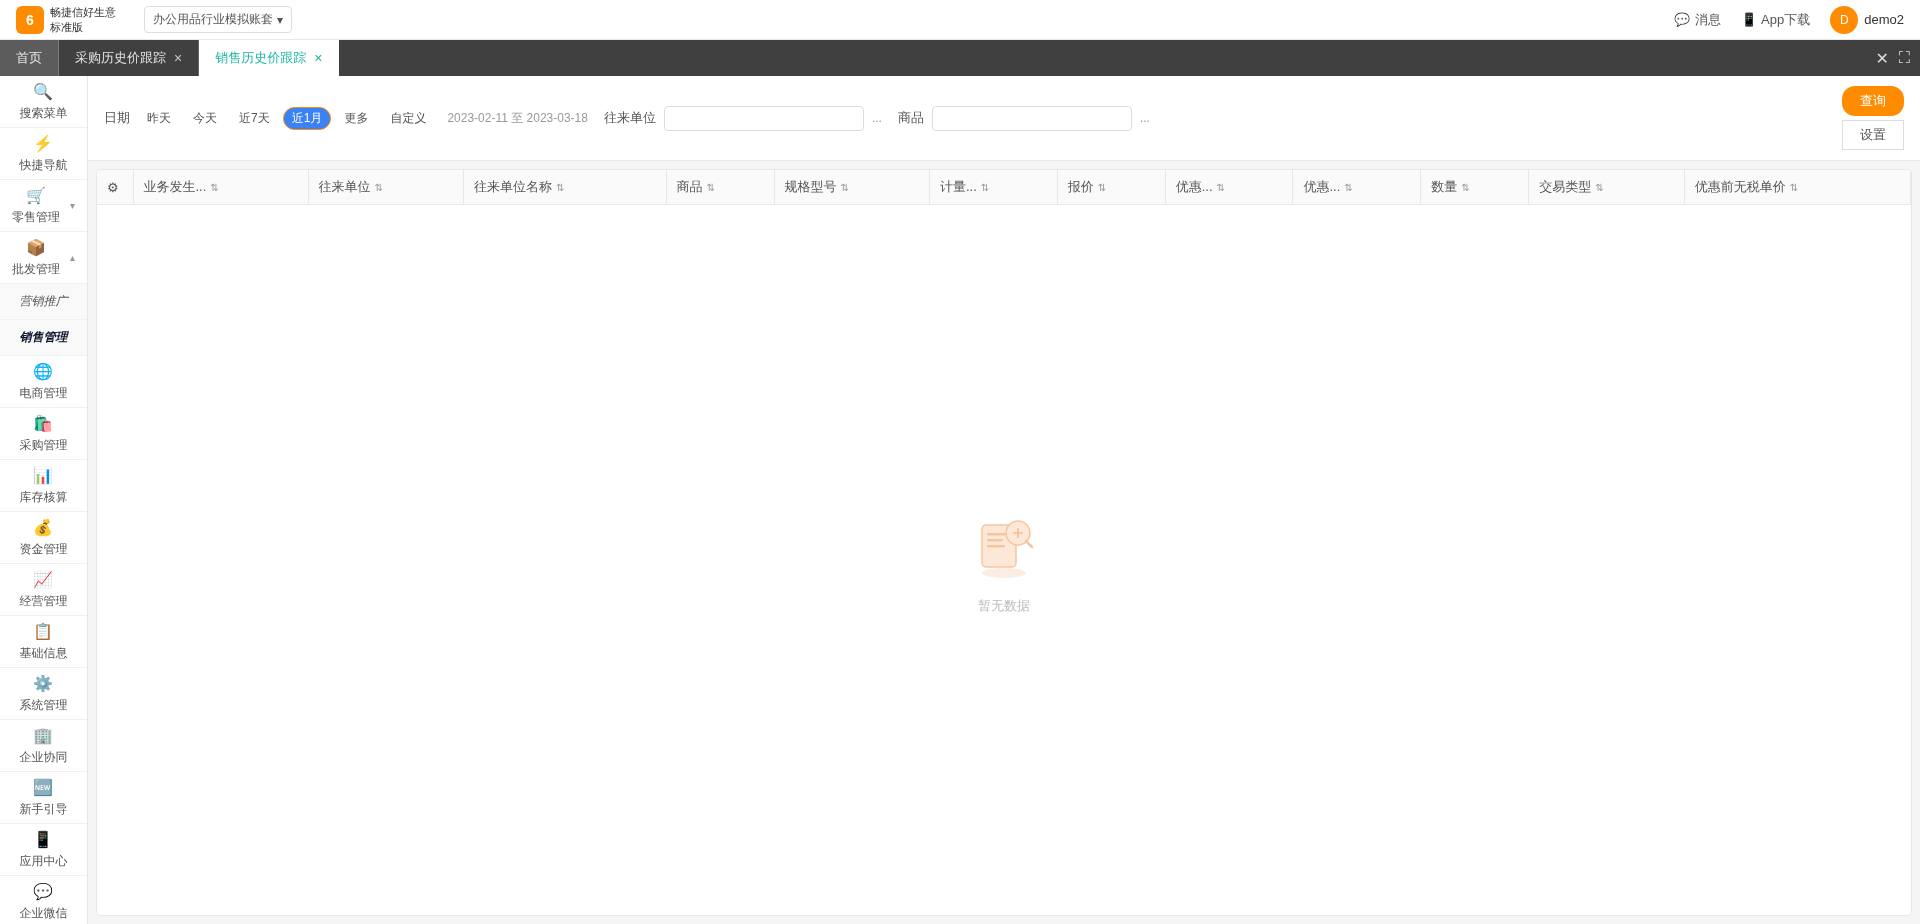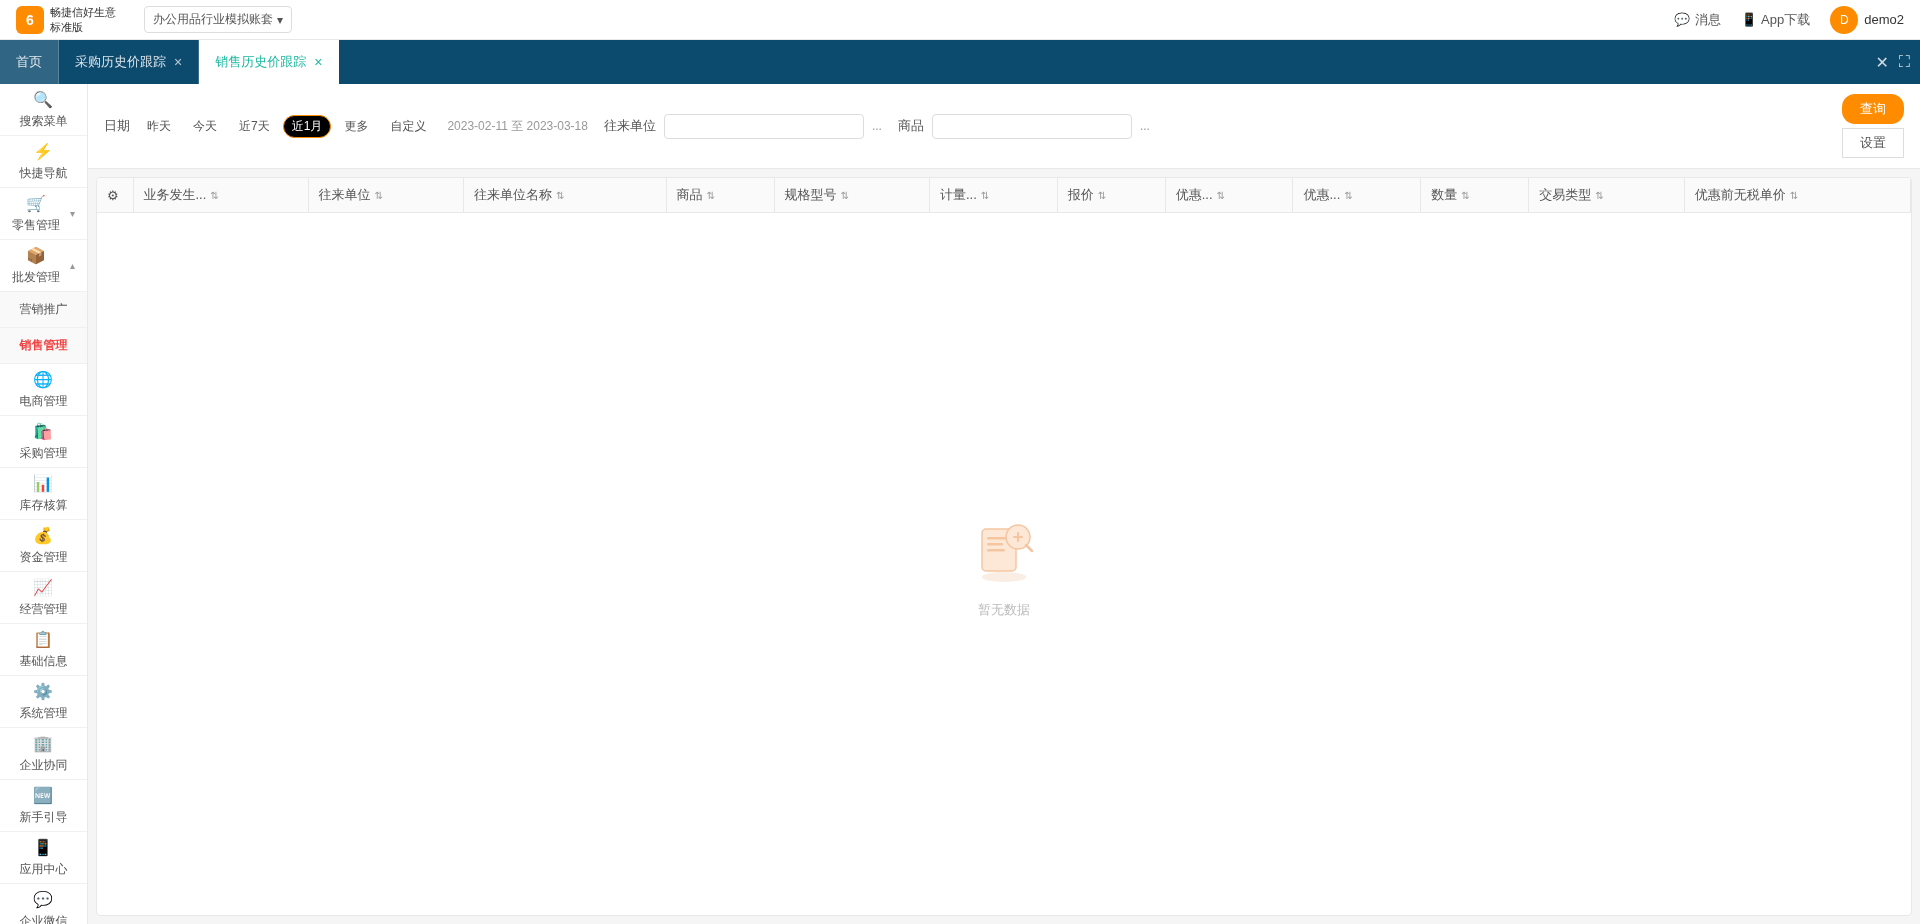--- a/index.html
+++ b/index.html
@@ -90,8 +90,8 @@
 
     
     .tab-bar {
-      height: 44px;
-      background: #0c4a6e;
+      height: 36px;
+      background: #404040;
       display: flex;
       align-items: stretch;
       flex-shrink: 0;

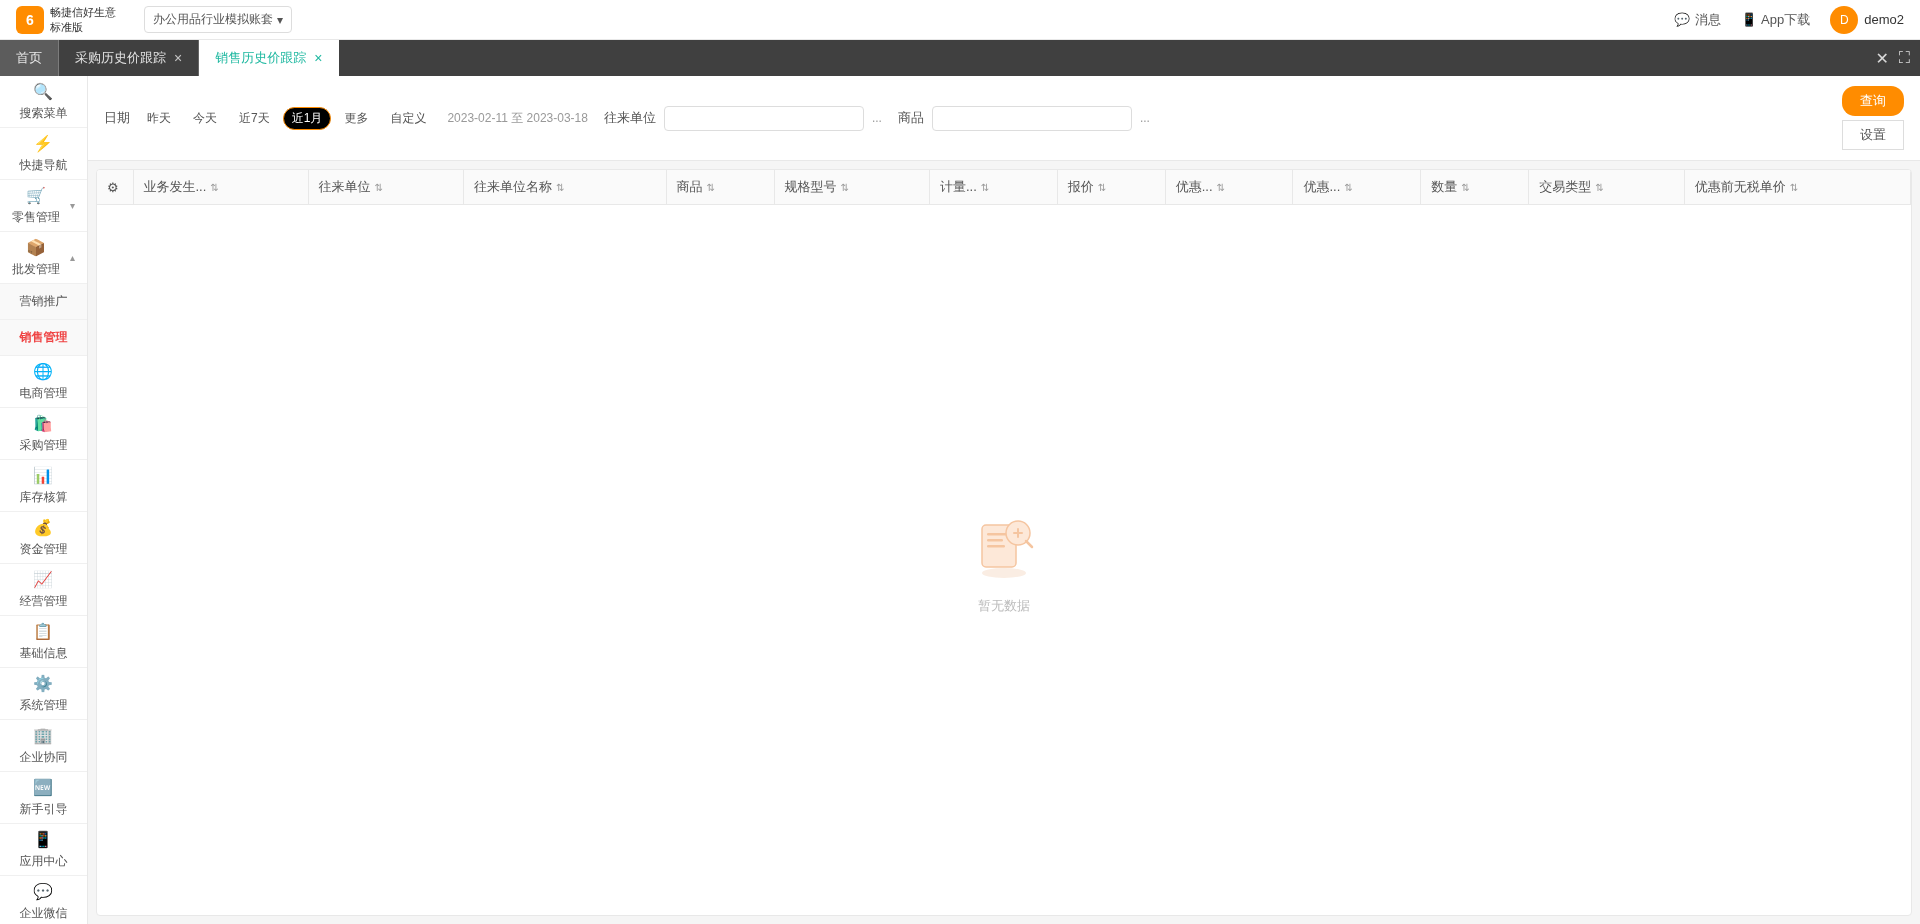--- a/index.html
+++ b/index.html
@@ -273,7 +273,7 @@
       border: 1px solid transparent;
     }
     .date-btn.active {
-      background: #000000;
+      background: #3b82f6;
       color: #fff;
       border-color: #ff8c00;
       border-radius: 12px;

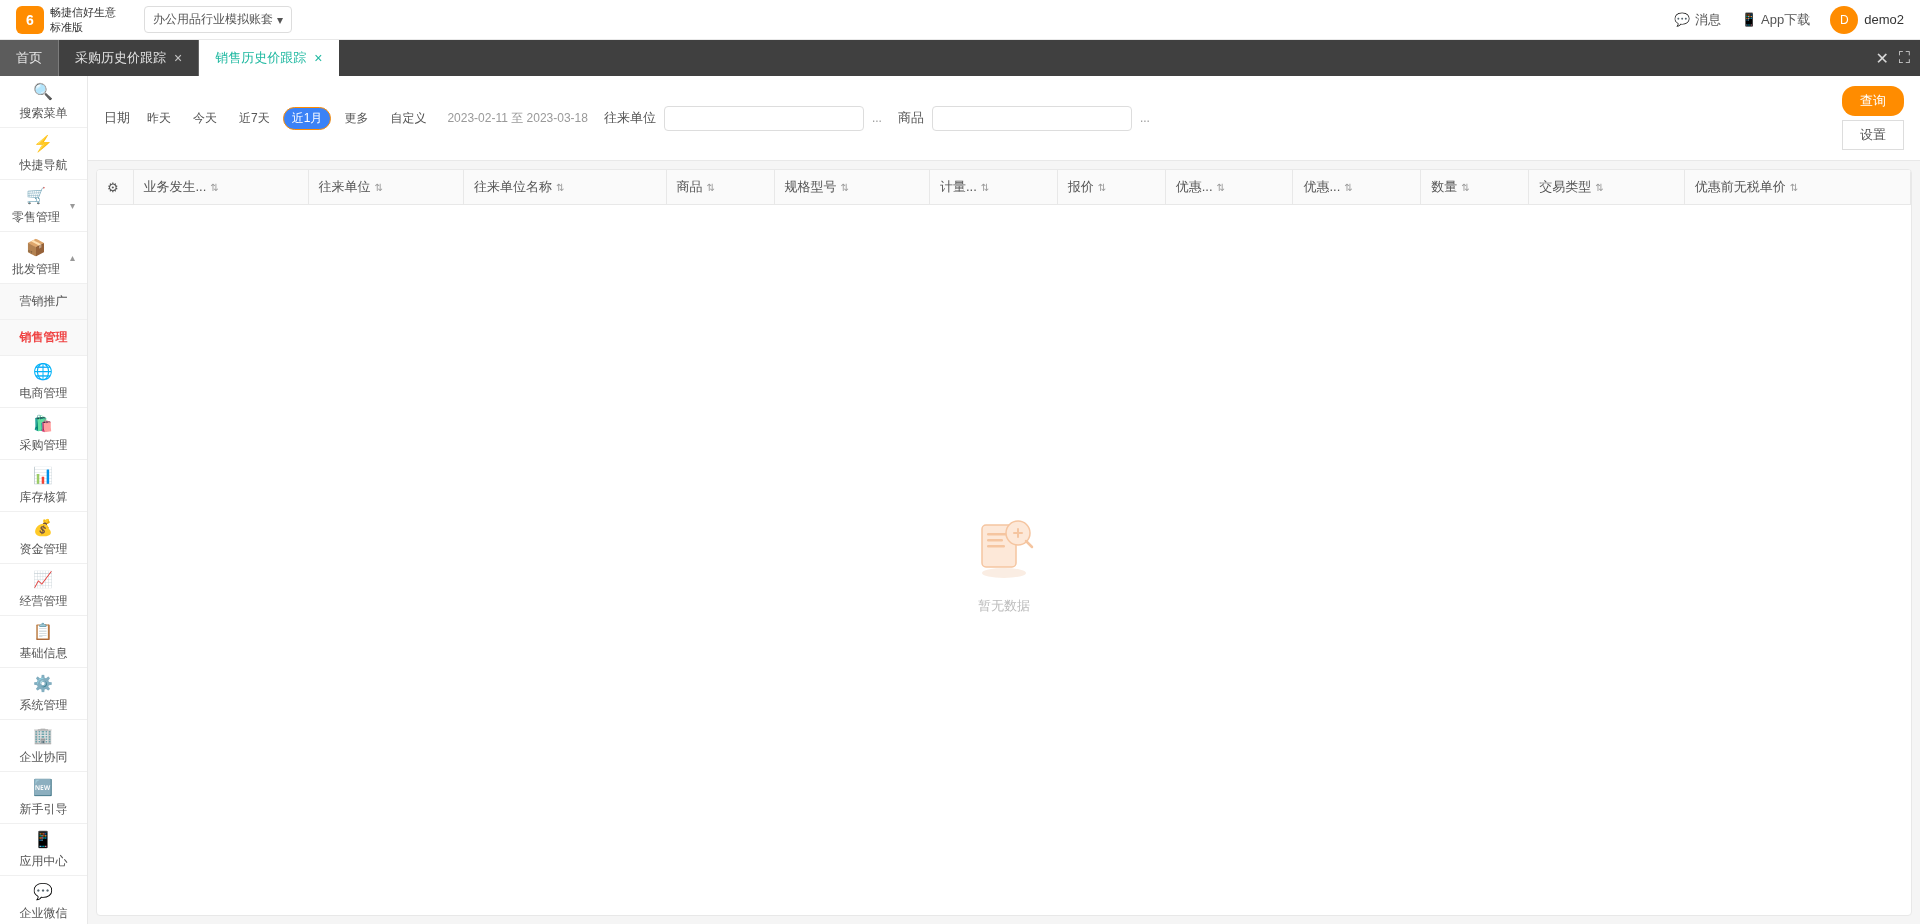--- a/index.html
+++ b/index.html
@@ -186,6 +186,7 @@
     }
     .sidebar-sub {
       background: #f9f9f9;
+      font-style: italic;
     }
     .sidebar-sub-item {
       padding: 9px 12px;

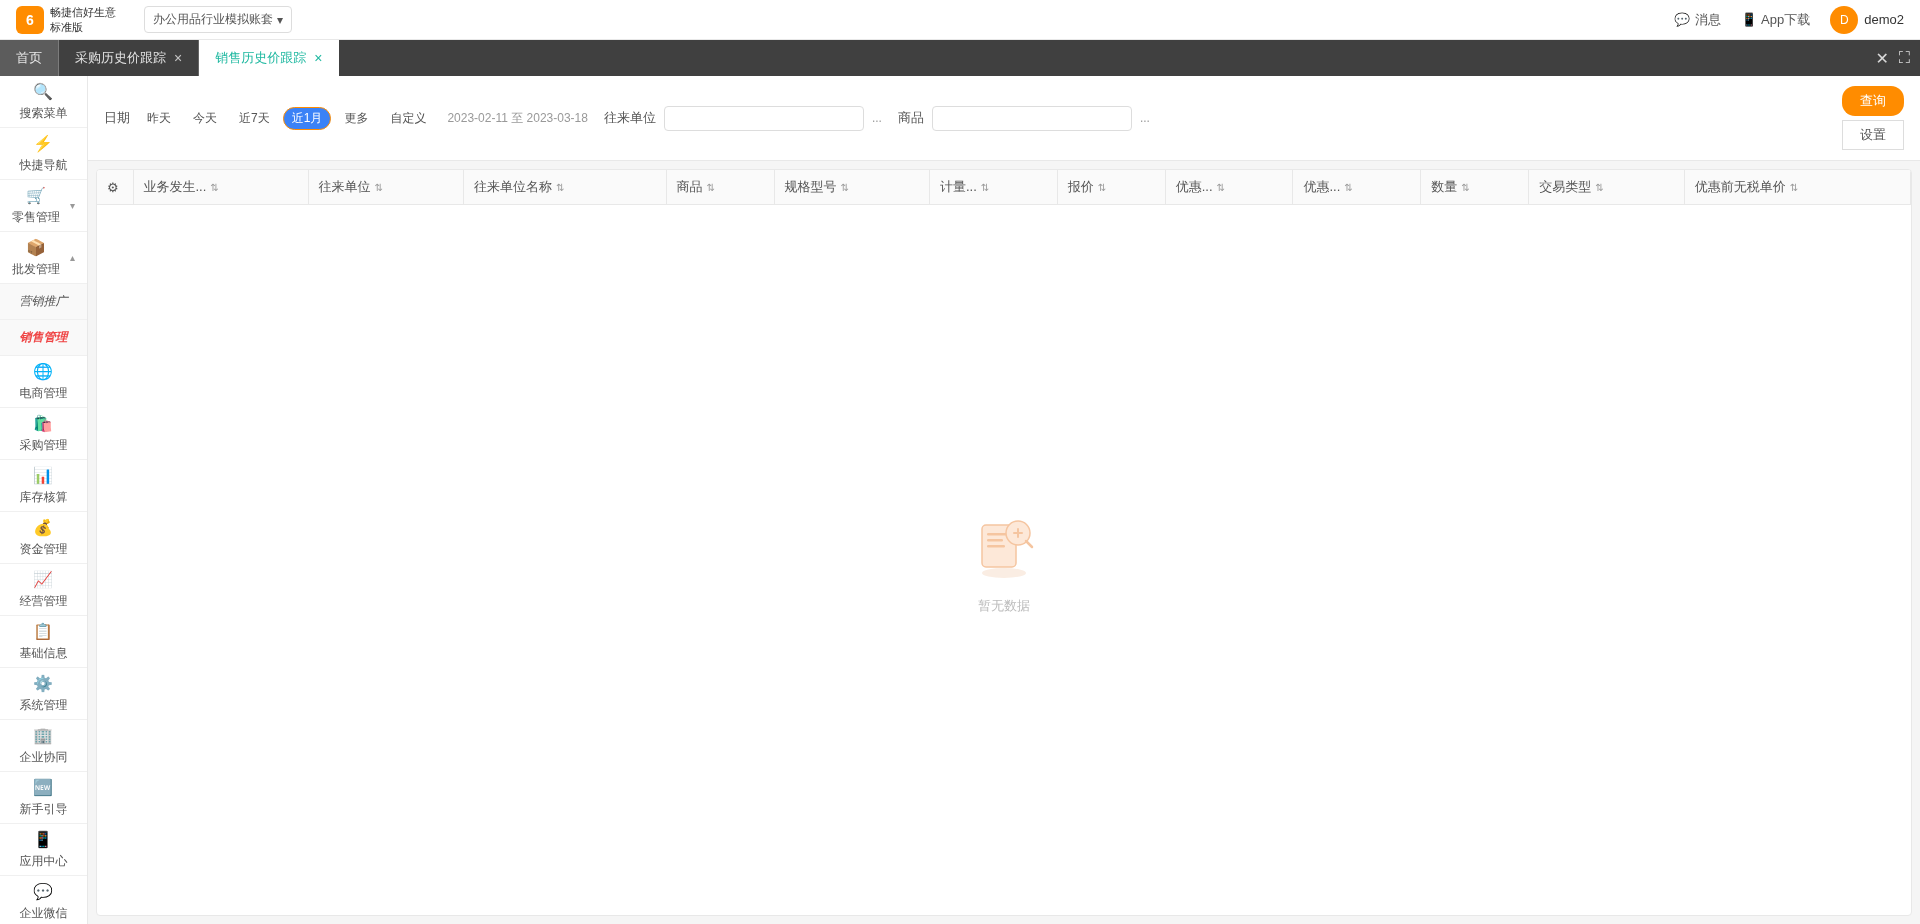--- a/index.html
+++ b/index.html
@@ -196,7 +196,7 @@
       text-align: center;
       border-bottom: 1px solid #f0f0f0;
     }
-    .sidebar-sub-item.active { color: #ef4444; font-weight: bold; }
+    .sidebar-sub-item.active { color: #0f172a; font-weight: bold; }
 
     
     .content-pane {

